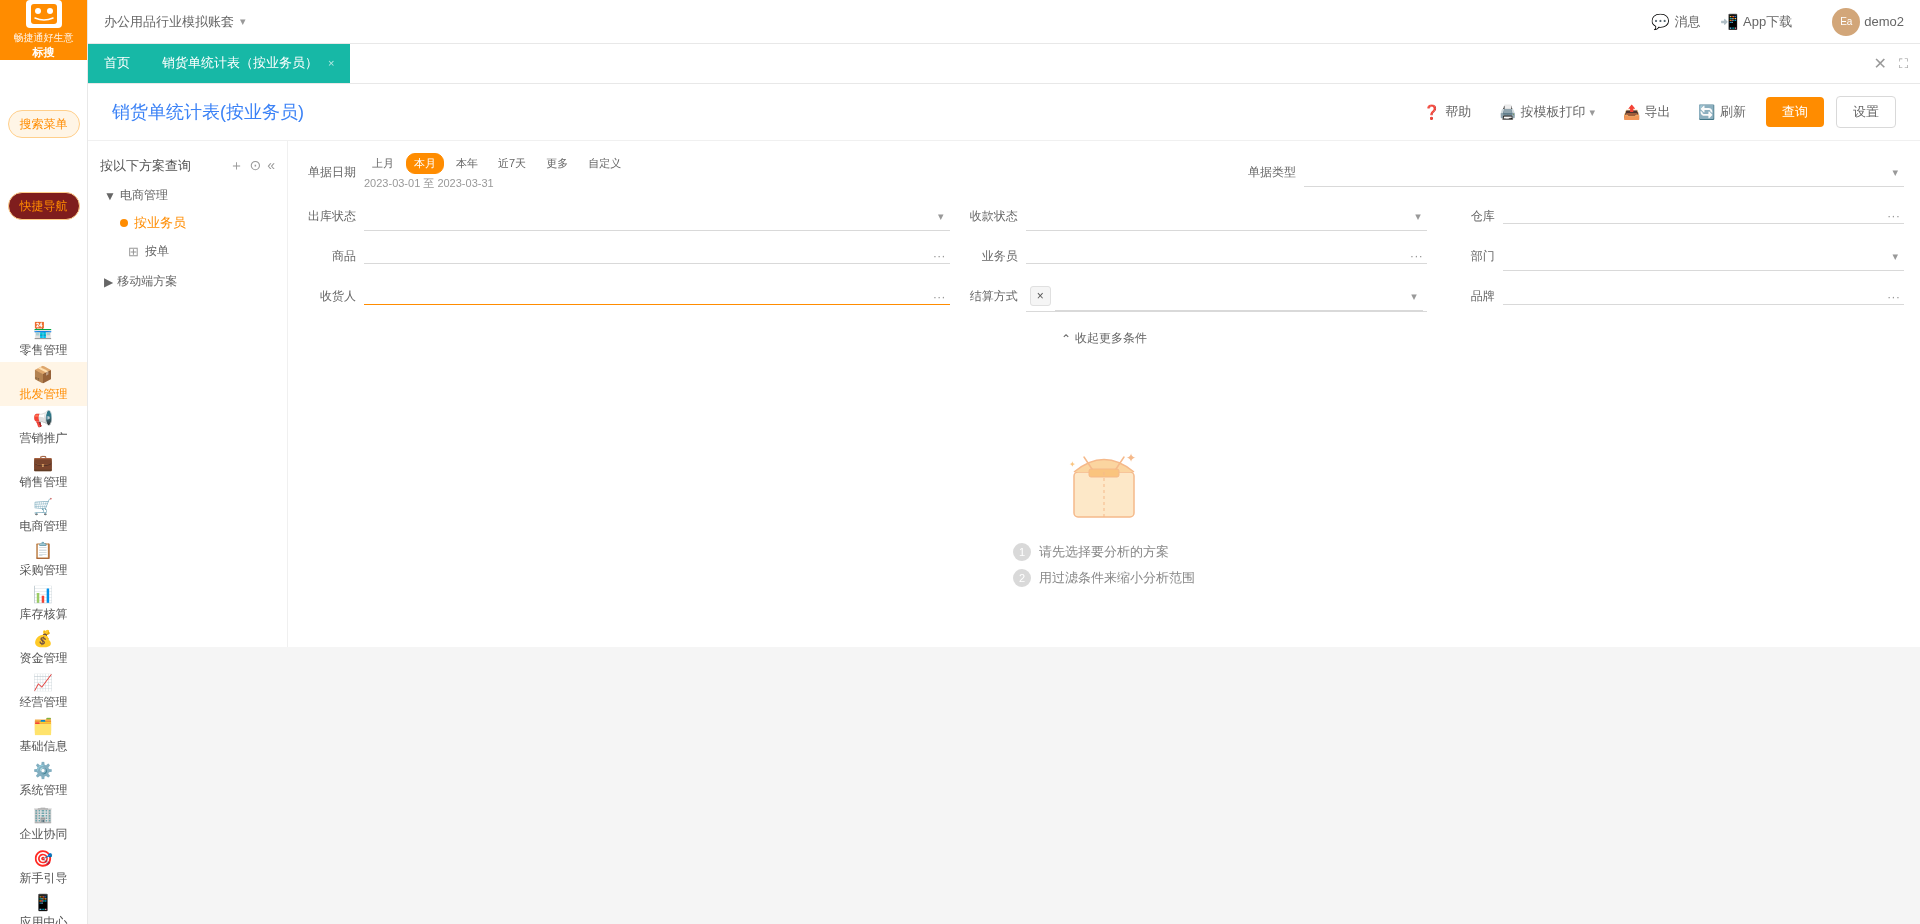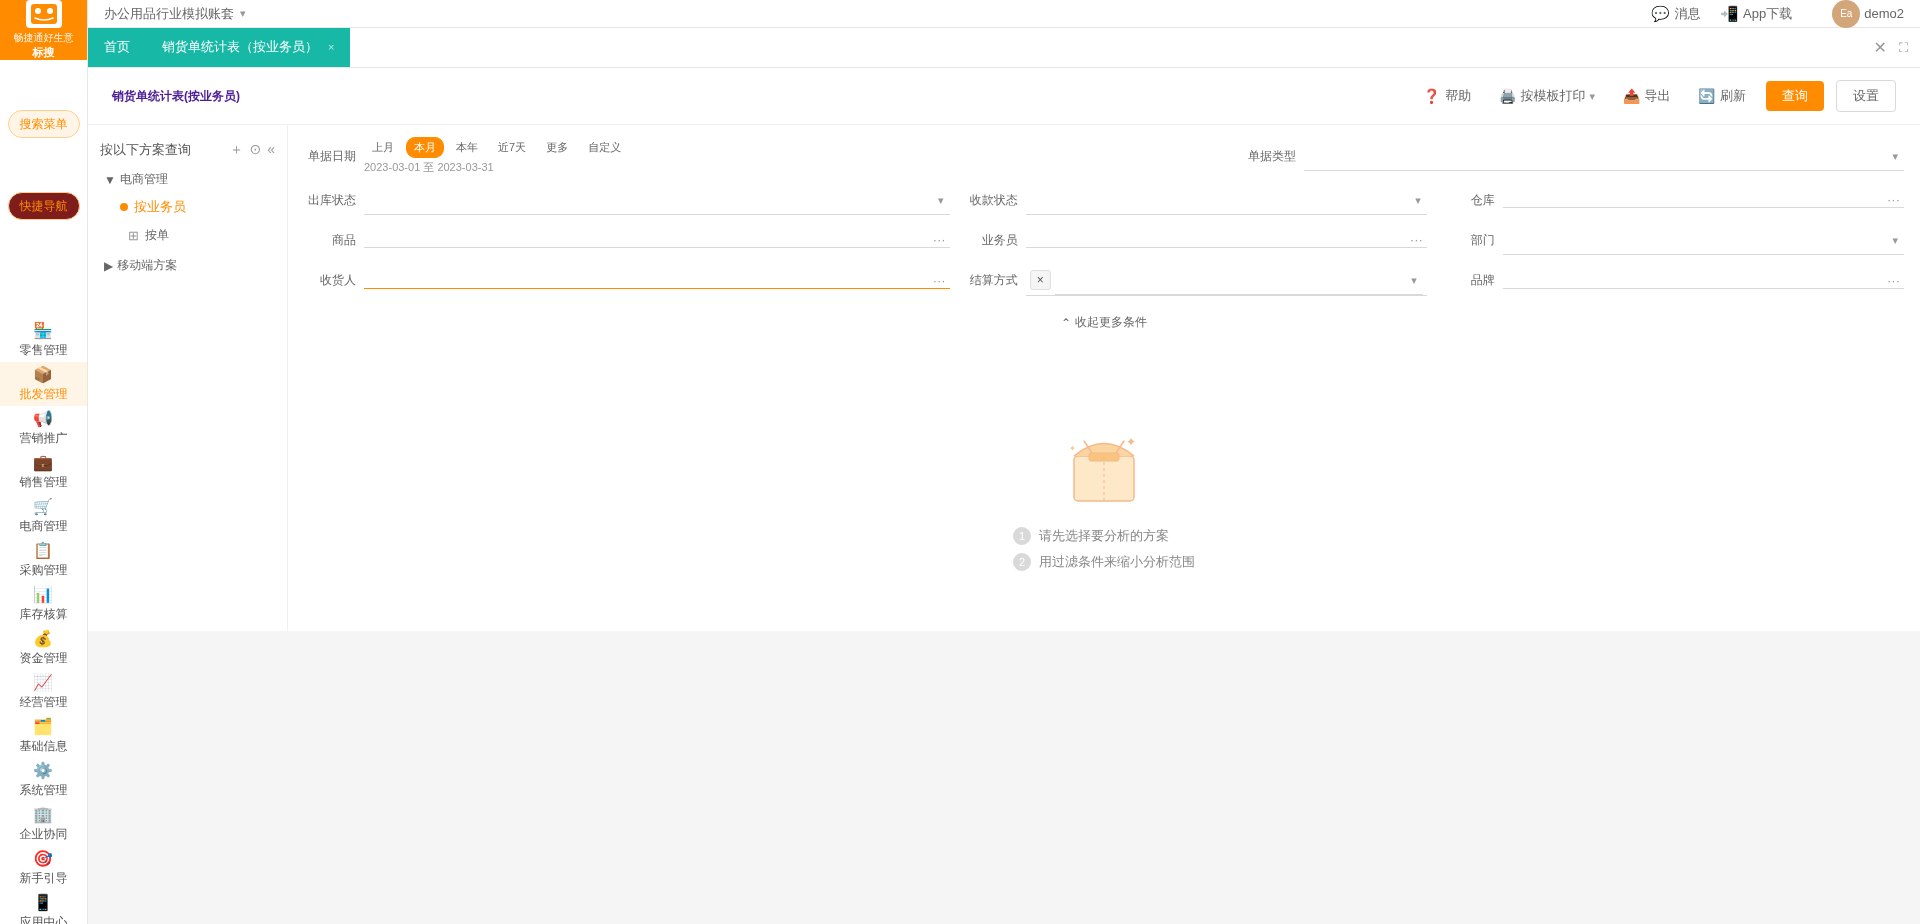--- a/index.html
+++ b/index.html
@@ -24,7 +24,7 @@
     .main { flex: 1; display: flex; flex-direction: column; height: 100%; overflow: hidden; }
 
     
-    .topbar { height: 28px; background: #fff; display: flex; align-items: center; padding: 0 16px; border-bottom: 1px solid #e8e8e8; flex-shrink: 0; gap: 12px; }
+    .topbar { height: 44px; background: #fff; display: flex; align-items: center; padding: 0 16px; border-bottom: 1px solid #e8e8e8; flex-shrink: 0; gap: 12px; }
     .topbar-title { font-size: 13px; color: #666; flex: 1; display: flex; align-items: center; gap: 6px; }
     .topbar-dropdown { color: #999; font-size: 11px; cursor: pointer; }
     .topbar-actions { display: flex; align-items: center; gap: 20px; color: #666; font-size: 13px; }

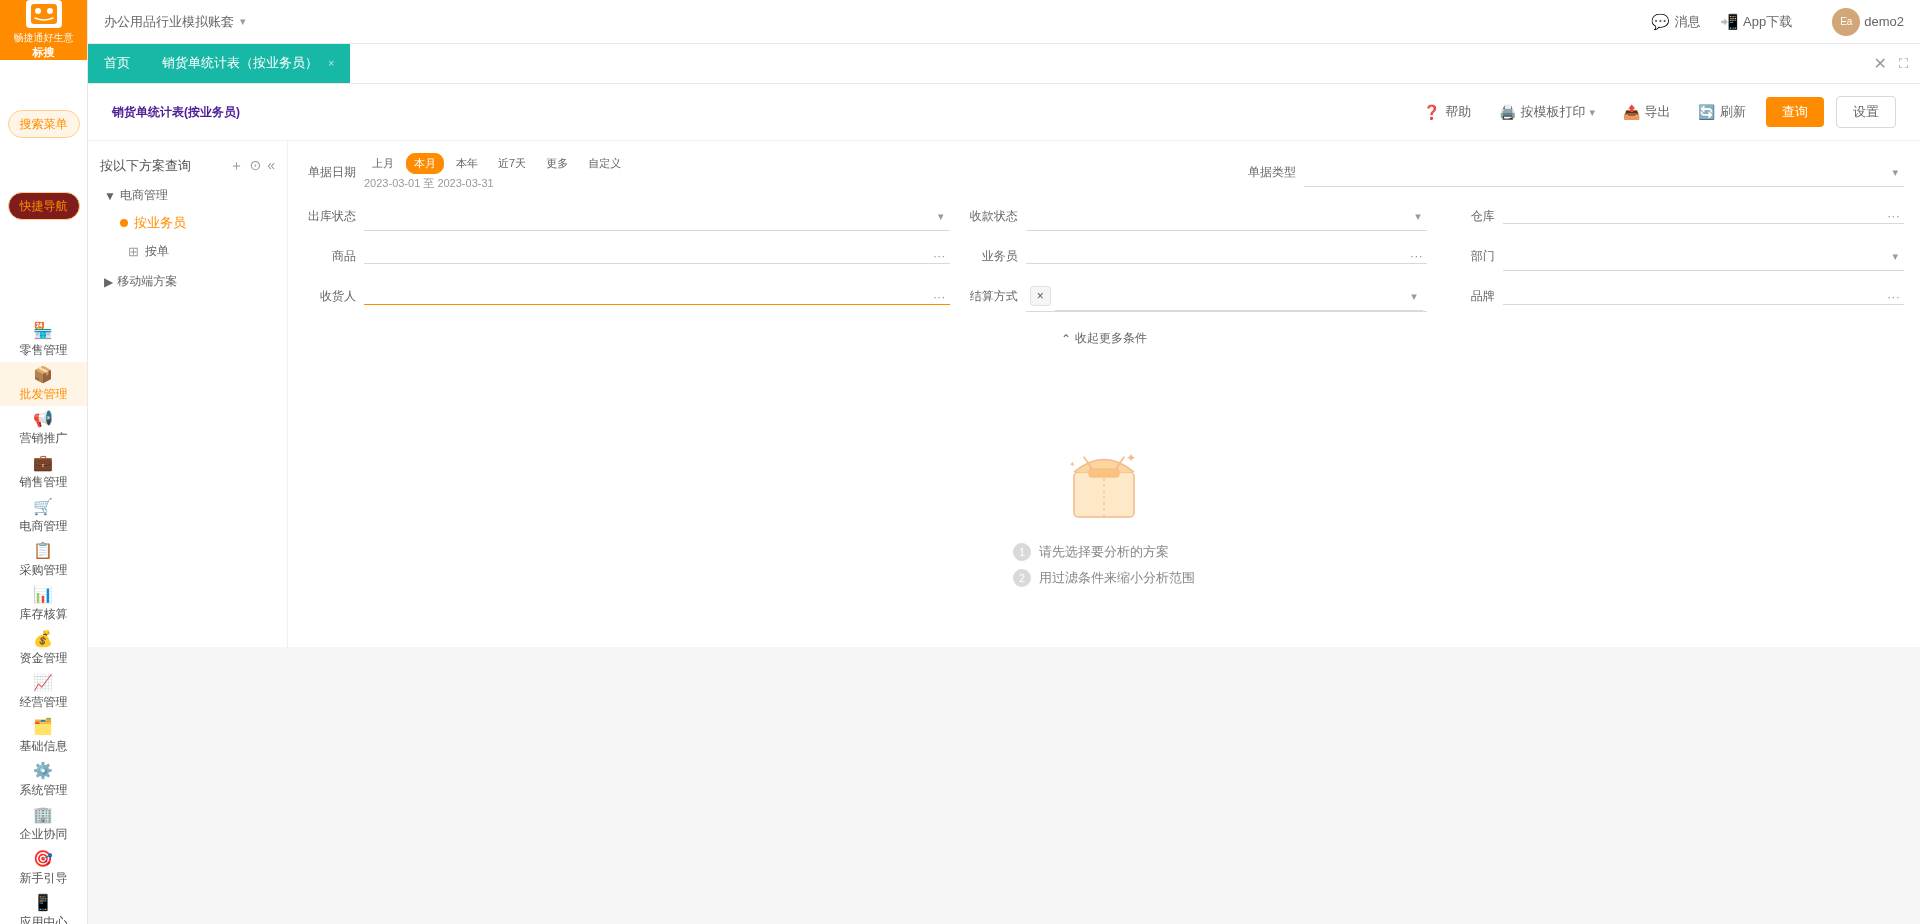--- a/index.html
+++ b/index.html
@@ -46,7 +46,7 @@
 
     
     .page-header { background: #fff; padding: 12px 24px 0 24px; display: flex; align-items: center; justify-content: space-between; border-bottom: 1px solid #f0f0f0; flex-shrink: 0; }
-    .page-title { font-size: 12px; font-weight: 700; color: #4c1d95; padding-bottom: 12px; }
+    .page-title { font-size: 18px; font-weight: 400; color: #3b82f6; padding-bottom: 12px; }
     .page-header-actions { display: flex; align-items: center; gap: 12px; padding-bottom: 12px; }
     .header-btn { display: flex; align-items: center; gap: 4px; color: #666; font-size: 13px; cursor: pointer; padding: 4px 8px; }
     .header-btn-primary { background: #ff8c00; color: #fff; border-radius: 4px; padding: 6px 16px; font-size: 13px; cursor: pointer; border: none; }

